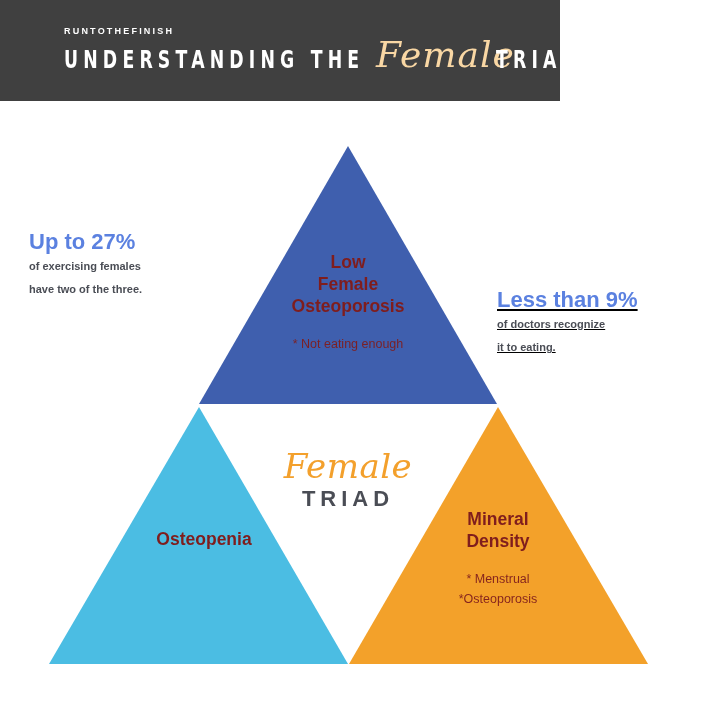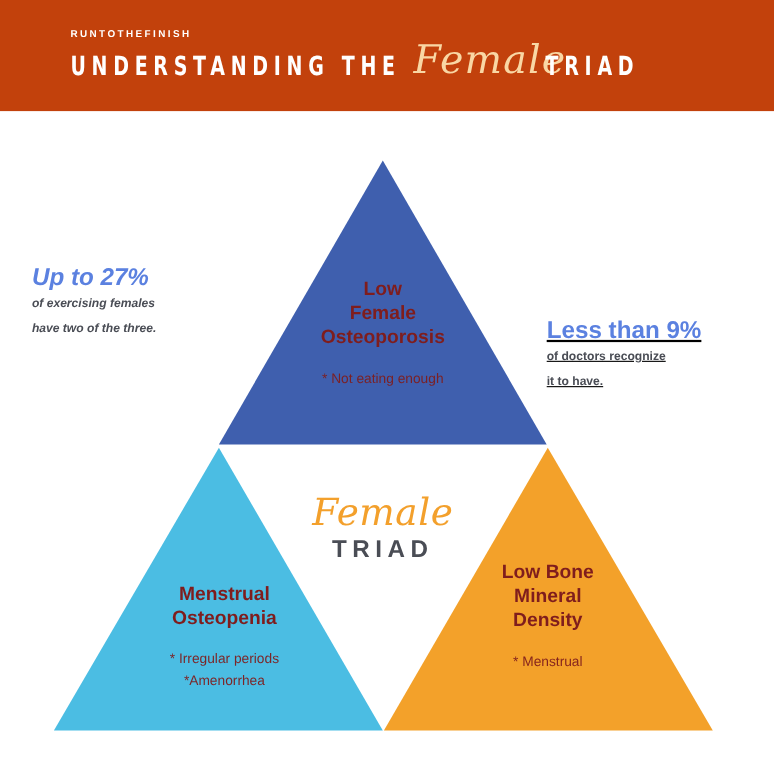--- a/index.html
+++ b/index.html
@@ -7,8 +7,8 @@
     body { position: relative; font-family: "Liberation Sans", sans-serif; }
 
     .header {
-      position: absolute; left: 0; top: 0; width: 704px; height: 101px;
-      background: #c2410c;
+      position: absolute; left: 0; top: 0; width: 560px; height: 101px;
+      background: #404040;
     }
     .header .brand {
       position: absolute; left: 64px; top: 26px;

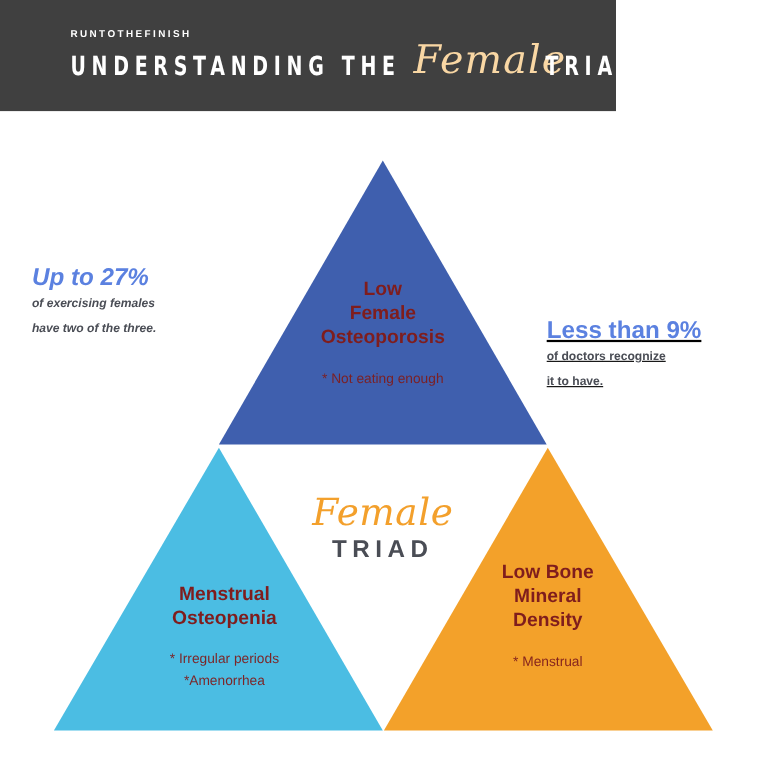--- a/index.html
+++ b/index.html
@@ -39,7 +39,7 @@
     .stat { position: absolute; font-weight: bold; }
     .stat .big { font-family: "Liberation Sans", sans-serif; font-weight: bold; font-size: 22px; color: #5b81e0; line-height: 26px; display:block; white-space: nowrap;}
     .stat .sub { font-family: "Liberation Sans", sans-serif; font-weight: bold; font-size: 11px; color: #4a4d55; line-height: 23px; display:block; white-space: nowrap;}
-    .stat-left { left: 29px; top: 239px; font-style: italic; }
+    .stat-left { left: 29px; top: 229px; }
     .stat-right { left: 497px; top: 287px; text-decoration: underline; }
 
     svg.triad { position: absolute; left: 0; top: 0; width: 704px; height: 704px; }

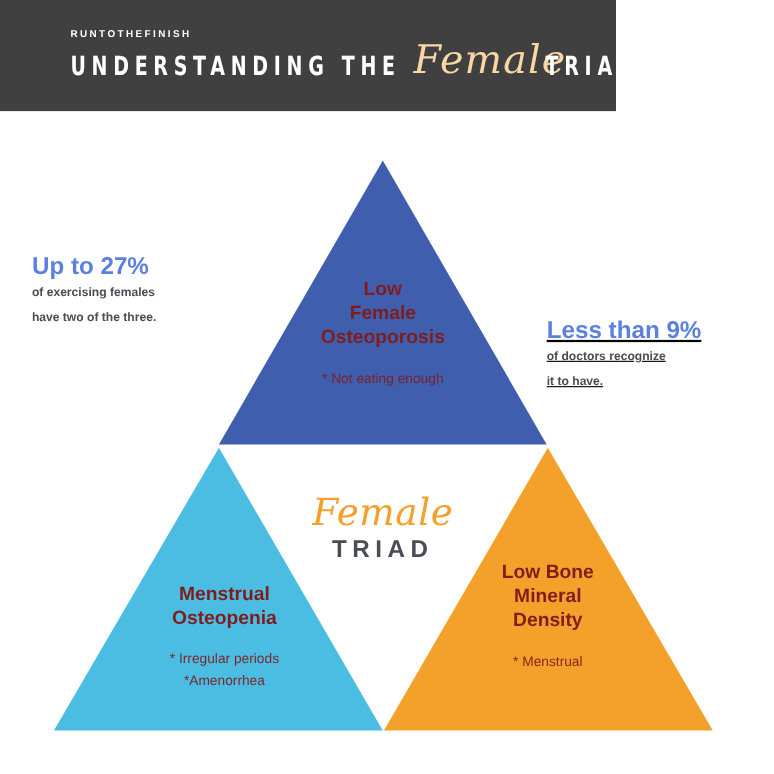--- a/index.html
+++ b/index.html
@@ -92,7 +92,7 @@
 <div class="stat stat-right">
   <span class="big">Less than 9%</span>
   <span class="sub">of doctors recognize</span>
-  <span class="sub">it to have.</span>
+  <span class="sub">it to eating.</span>
 </div>
 
 <div class="tri-text tt-top">

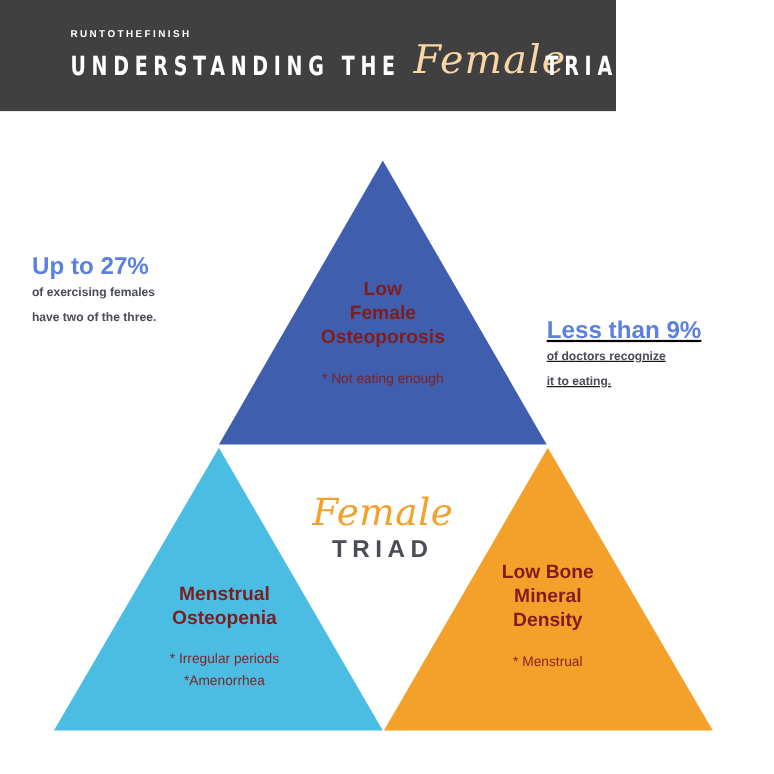--- a/index.html
+++ b/index.html
@@ -114,7 +114,6 @@
 </div>
 
 <div class="tri-text tt-right">
-  <span class="label">Low Bone</span>
   <span class="label">Mineral</span>
   <span class="label">Density</span>
   <span class="notes">

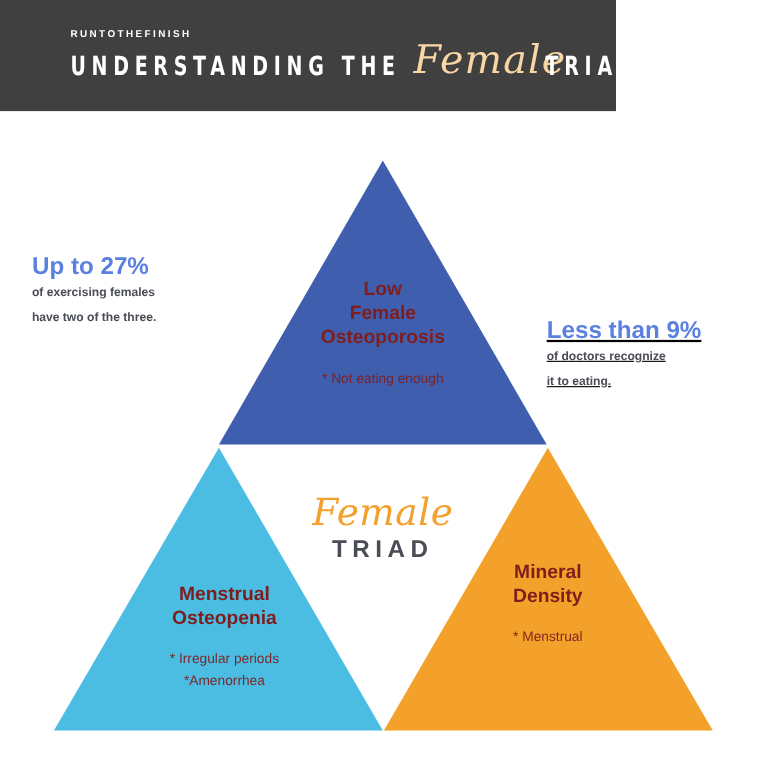--- a/index.html
+++ b/index.html
@@ -105,7 +105,6 @@
 </div>
 
 <div class="tri-text tt-left">
-  <span class="label">Menstrual</span>
   <span class="label">Osteopenia</span>
   <span class="notes">
     <span class="note">* Irregular periods</span>

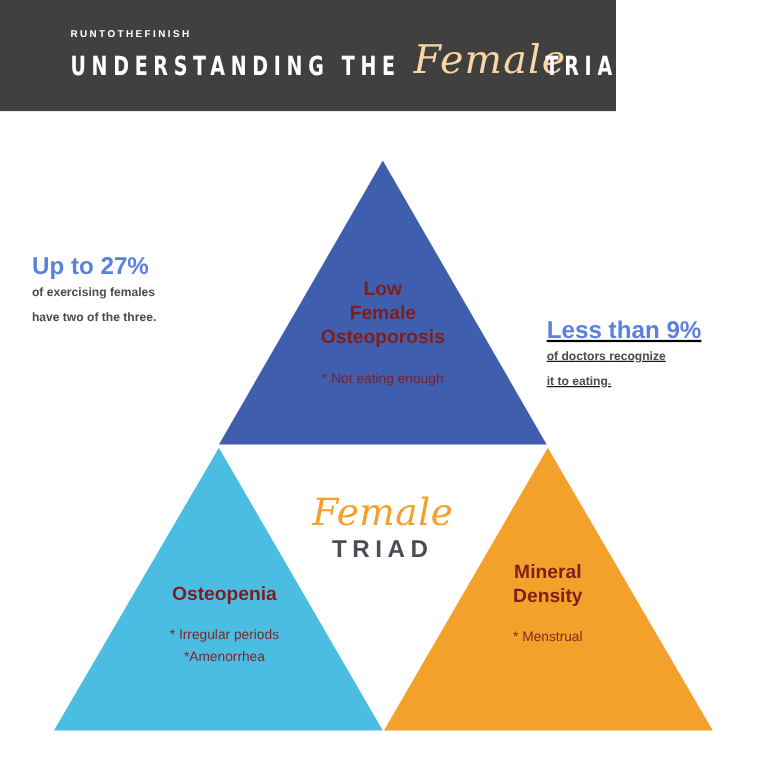--- a/index.html
+++ b/index.html
@@ -106,10 +106,6 @@
 
 <div class="tri-text tt-left">
   <span class="label">Osteopenia</span>
-  <span class="notes">
-    <span class="note">* Irregular periods</span>
-    <span class="note">*Amenorrhea</span>
-  </span>
 </div>
 
 <div class="tri-text tt-right">

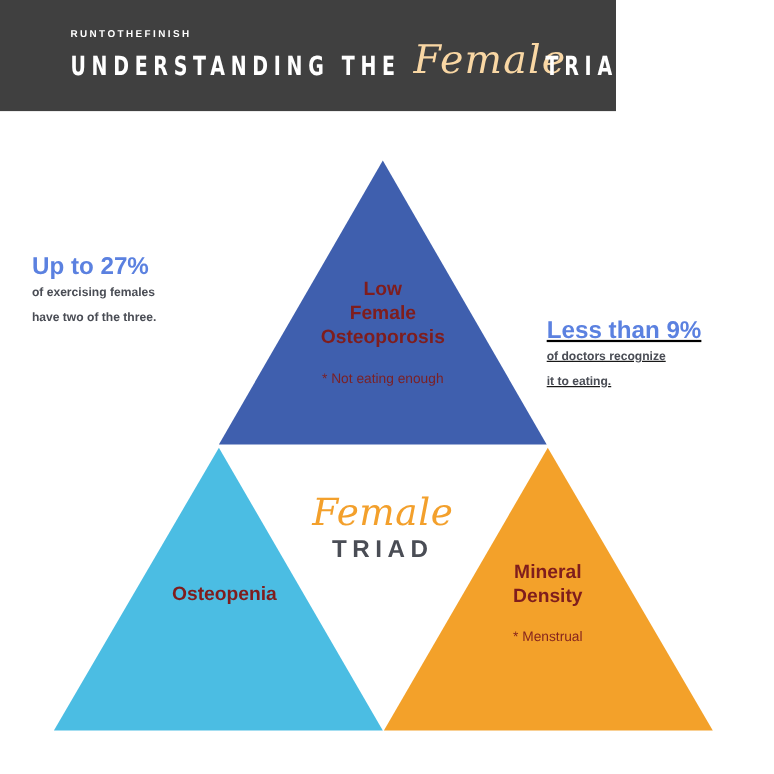--- a/index.html
+++ b/index.html
@@ -113,6 +113,7 @@
   <span class="label">Density</span>
   <span class="notes">
     <span class="note">* Menstrual</span>
+    <span class="note">*Osteoporosis</span>
   </span>
 </div>
 

